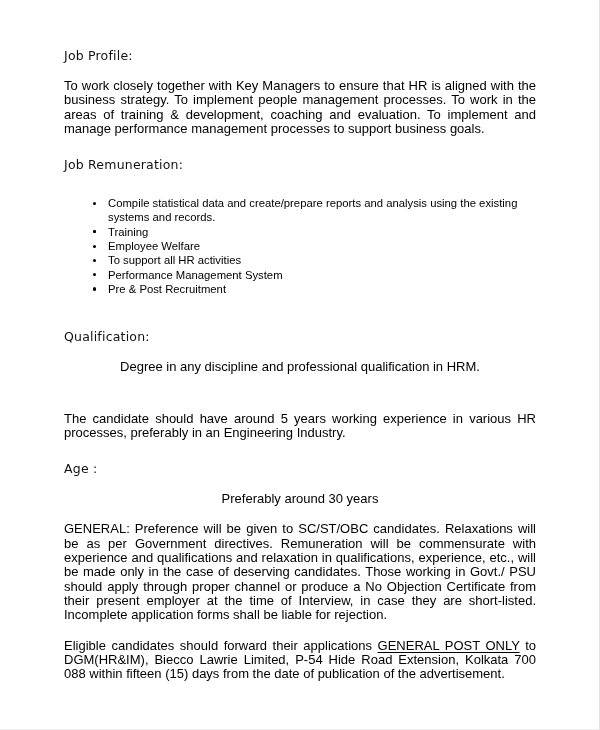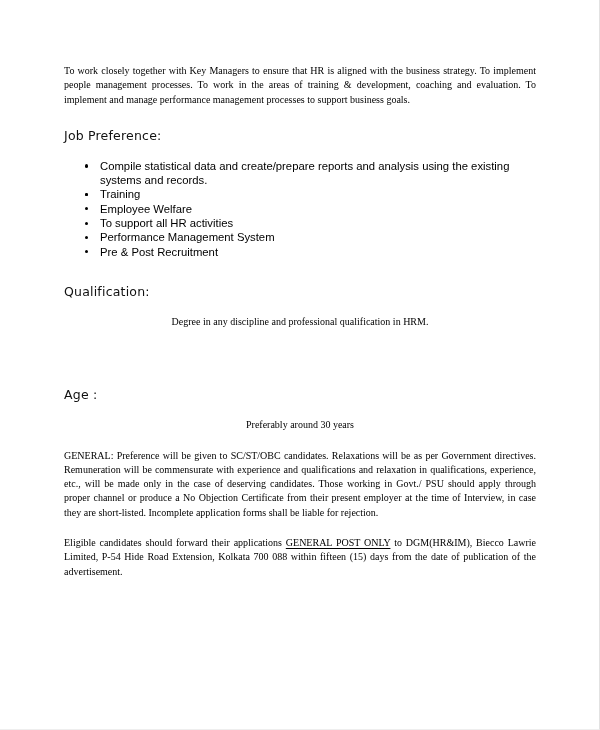--- a/index.html
+++ b/index.html
@@ -89,6 +89,7 @@
 <div class="page">
   <div class="content">
 
+    <h2 class="heading">Job Profile:</h2>
     <div class="gap-md"></div>
     <p class="body-text">To work closely together with Key Managers to ensure that HR is aligned with the business strategy.  To implement people management processes. To work in the areas of training &amp; development, coaching and evaluation. To implement and manage performance management processes to support business goals.</p>
 

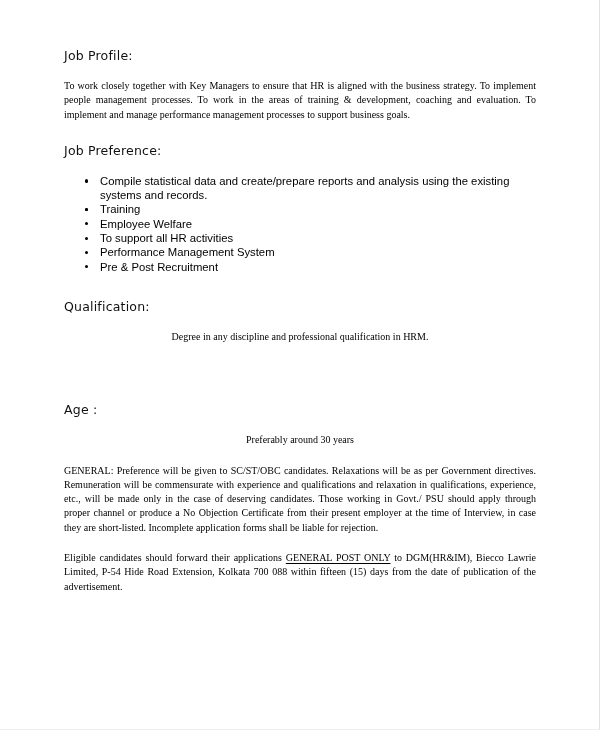--- a/index.html
+++ b/index.html
@@ -40,8 +40,8 @@
     white-space: pre;
   }
   .body-text {
-    font-family: Liberation Serif, serif;
-    font-size: 10px;
+    font-family: Liberation Sans, sans-serif;
+    font-size: 13px;
     line-height: 14.3px;
     text-align: justify;
     color: #000000;

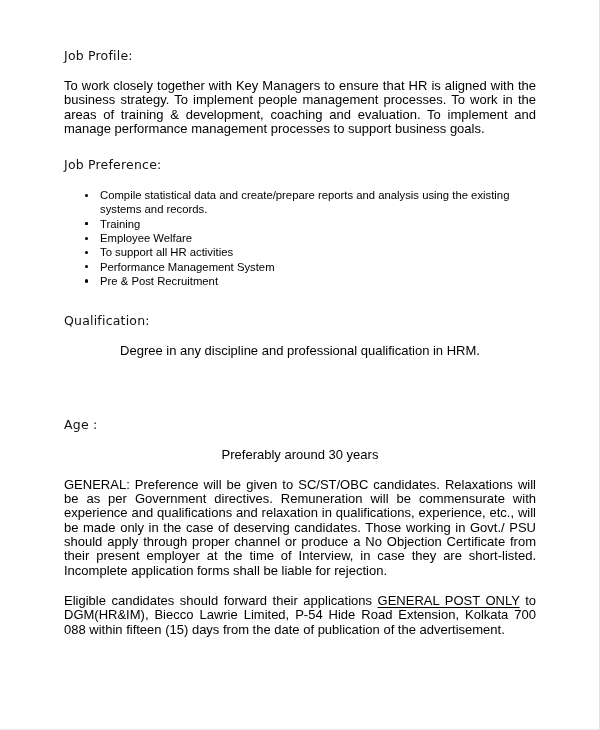--- a/index.html
+++ b/index.html
@@ -95,7 +95,7 @@
 
     <div class="gap-lg"></div>
 
-    <h2 class="heading">Job Preference:</h2>
+    <h2 class="heading">Job Remuneration:</h2>
     <div class="gap-md"></div>
     <ul class="bullets">
       <li>

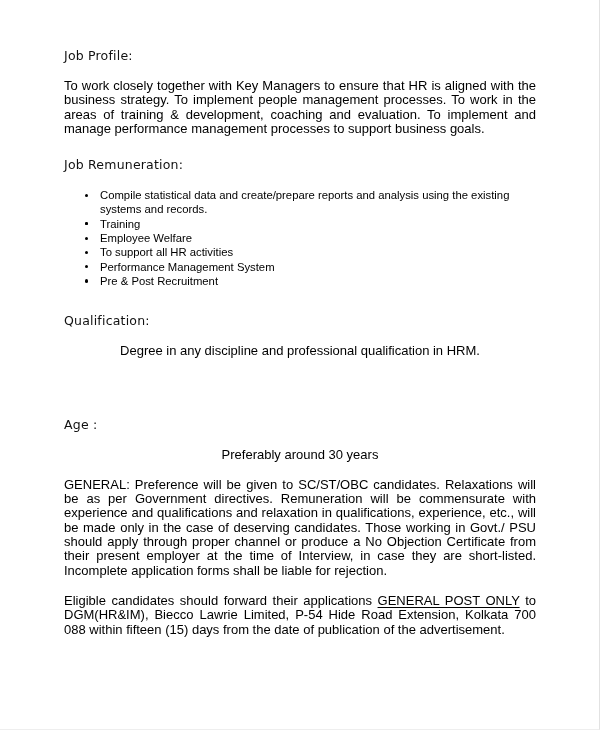--- a/index.html
+++ b/index.html
@@ -57,7 +57,7 @@
 
   ul.bullets {
     list-style: none;
-    margin: 0;
+    margin: 8px;
     padding: 0;
   }
   ul.bullets li {

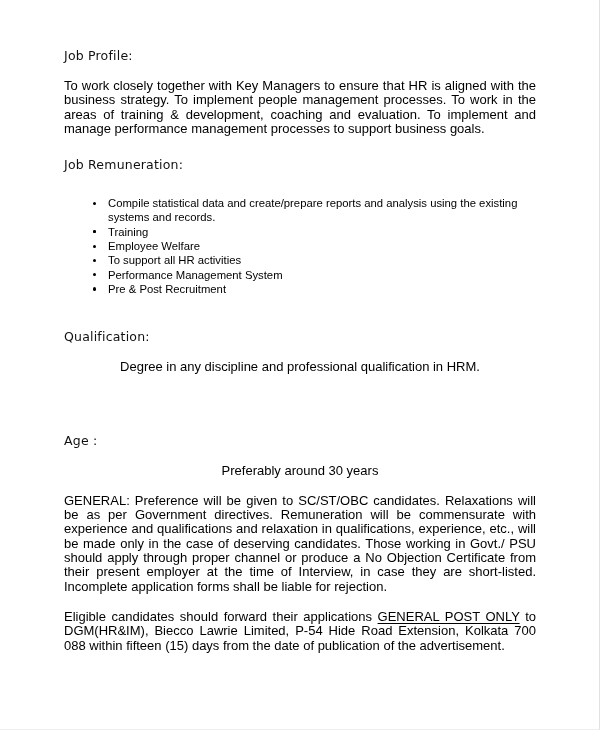--- a/index.html
+++ b/index.html
@@ -136,6 +136,7 @@
     <div class="gap-lg"></div>
 
     <div class="gap-md"></div>
+    <p class="body-text">The candidate should have around 5 years working experience in various HR processes, preferably in an Engineering Industry.</p>
 
     <div class="gap-lg"></div>
 

